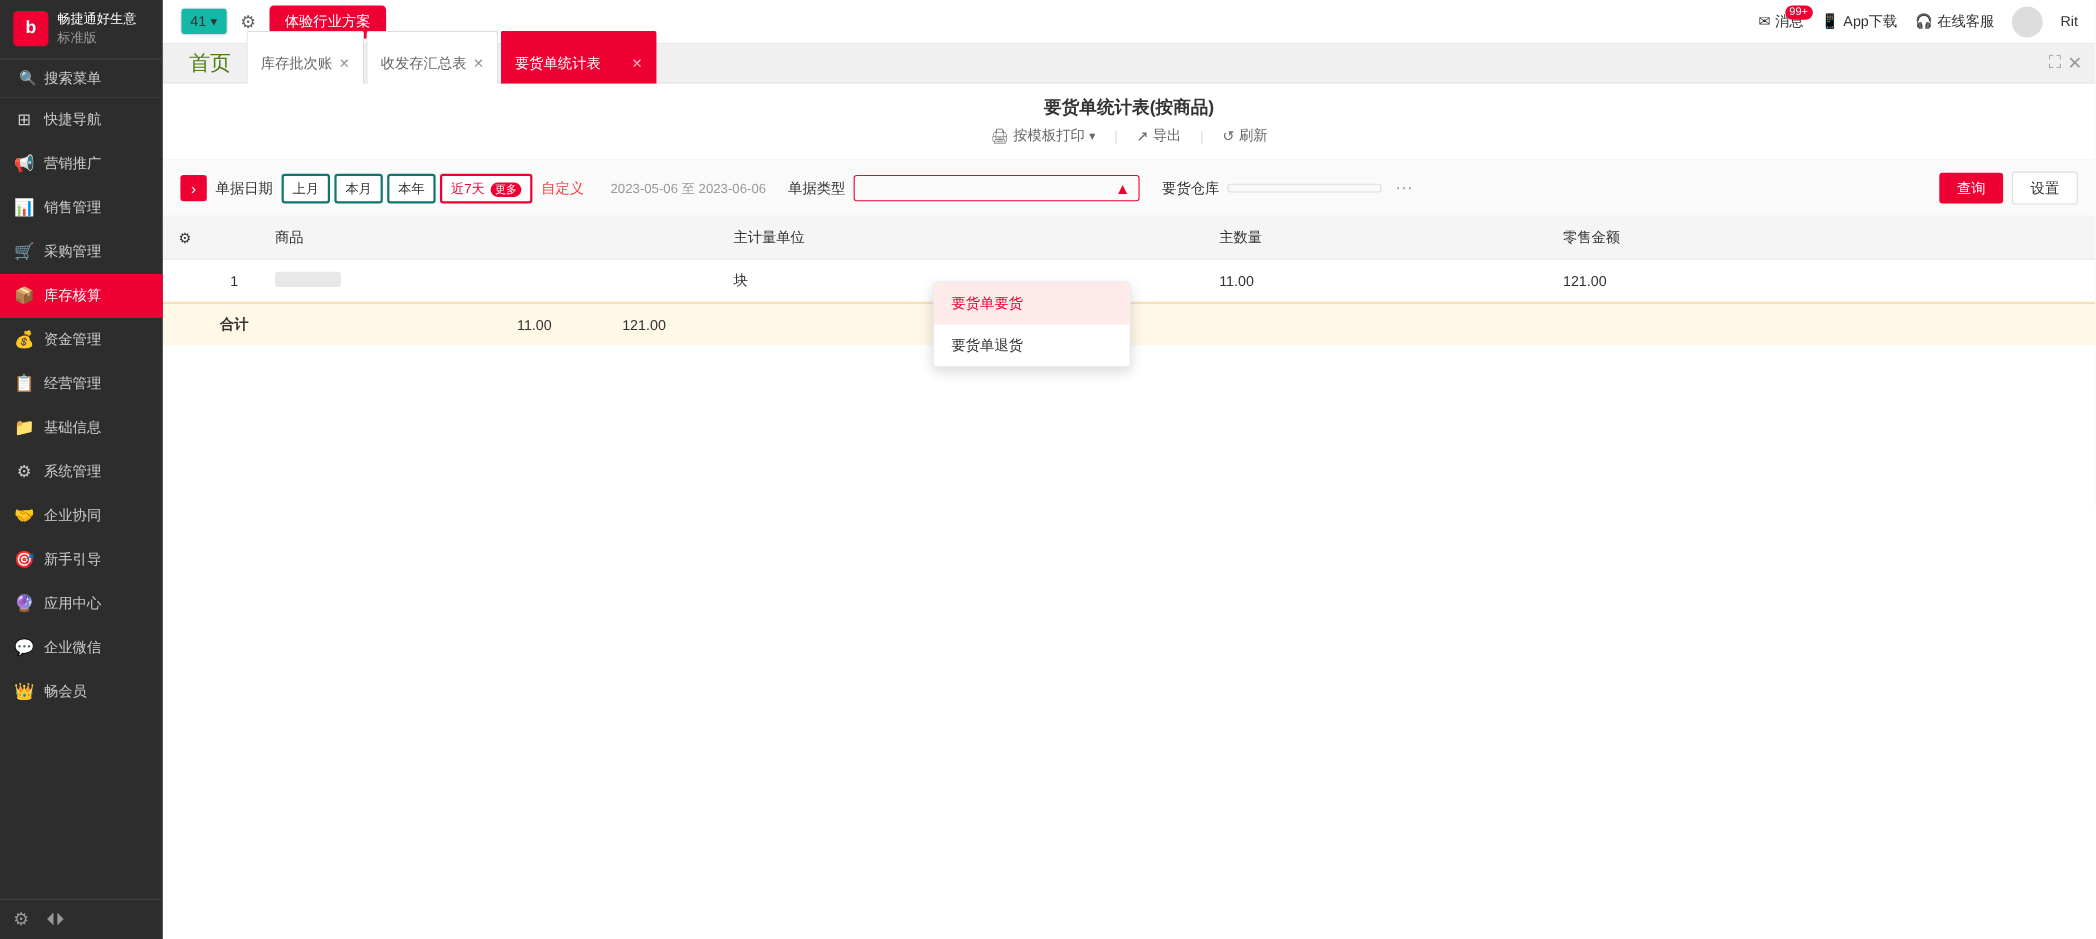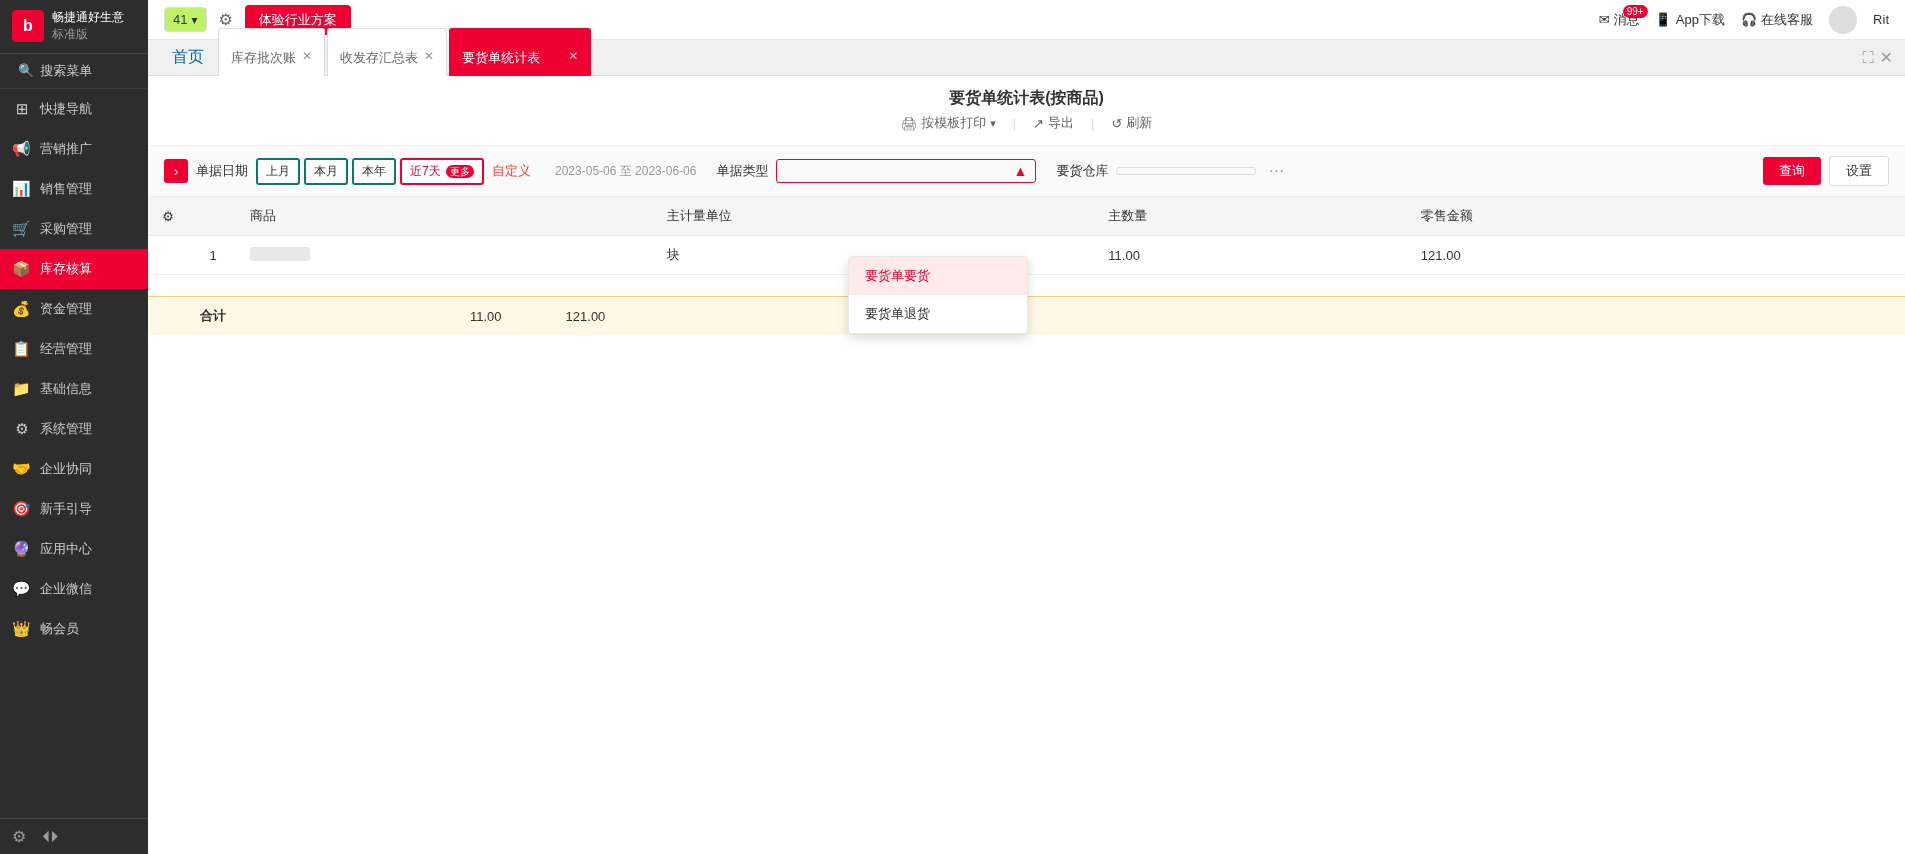--- a/index.html
+++ b/index.html
@@ -28,7 +28,7 @@
     
     .topbar { height: 40px; background: #fff; border-bottom: 1px solid #e8e8e8; display: flex; align-items: center; justify-content: space-between; padding: 0 16px; }
     .topbar-left { display: flex; align-items: center; gap: 12px; }
-    .topbar-selector { display: flex; align-items: center; gap: 4px; background: #bef264; border: 1px solid #ddd; border-radius: 4px; padding: 4px 8px; cursor: pointer; font-size: 13px; }
+    .topbar-selector { display: flex; align-items: center; gap: 4px; background: #14b8a6; border: 1px solid #ddd; border-radius: 4px; padding: 4px 8px; cursor: pointer; font-size: 13px; }
     .topbar-gear { color: #666; cursor: pointer; font-size: 16px; }
     .topbar-trial-btn { background: #e03; color: white; border: none; padding: 6px 14px; border-radius: 4px; cursor: pointer; font-size: 13px; }
     .topbar-right { display: flex; align-items: center; gap: 16px; }

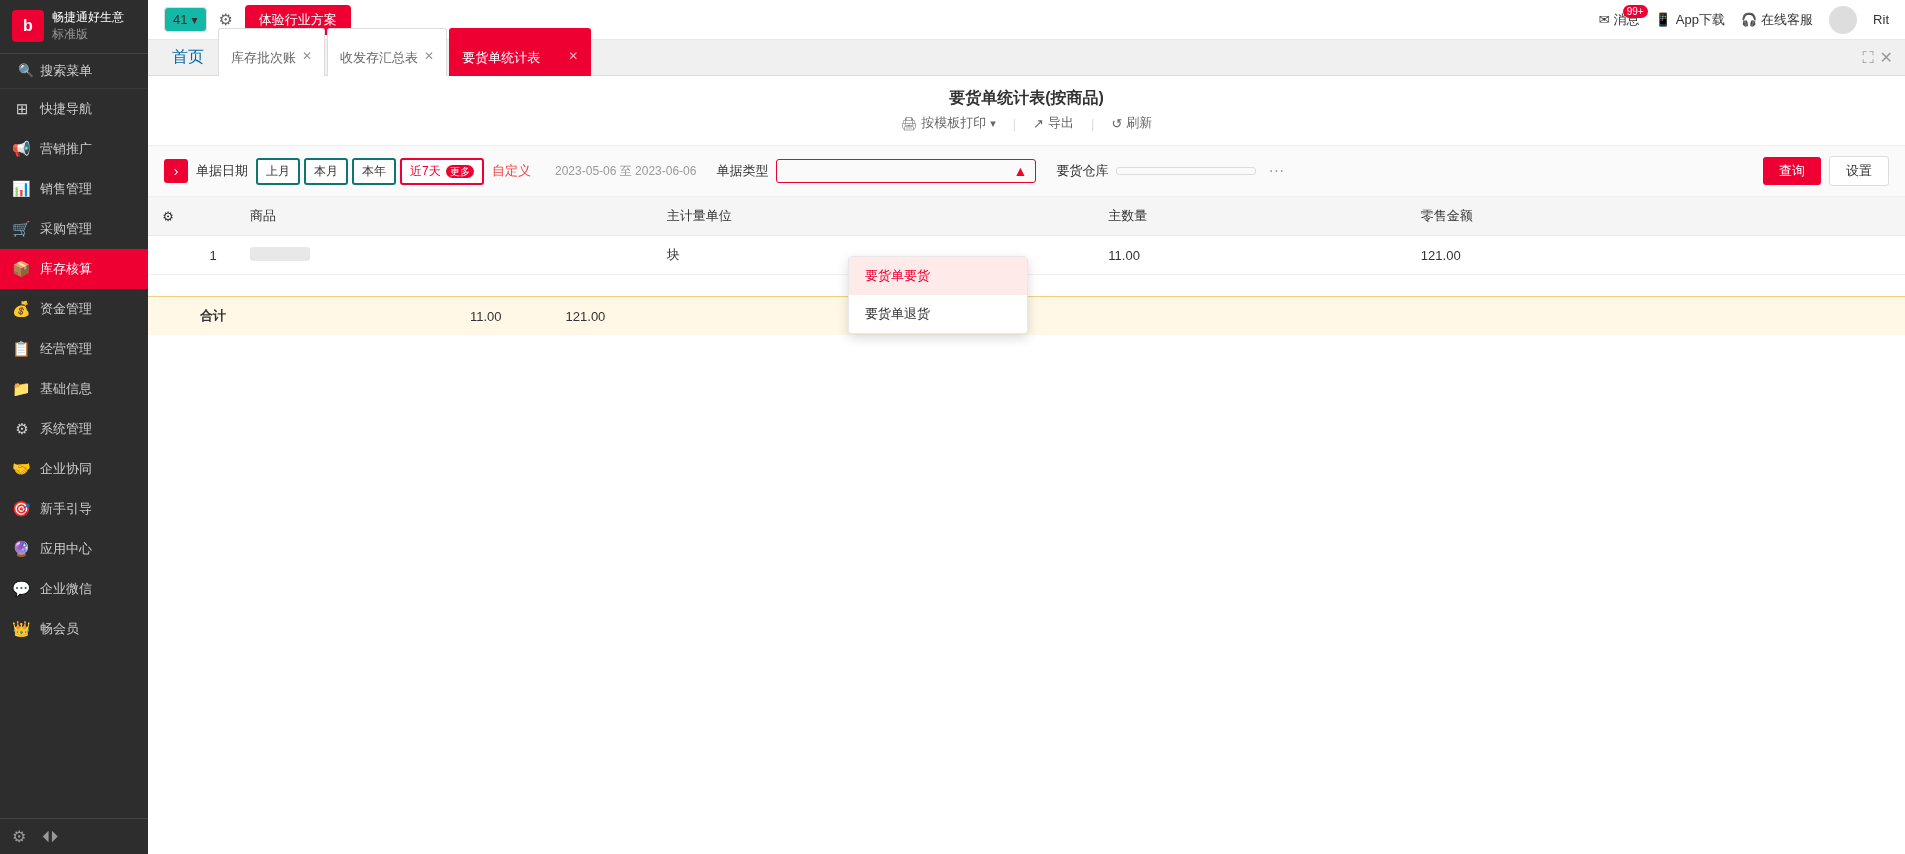--- a/index.html
+++ b/index.html
@@ -44,7 +44,7 @@
     .tab { display: flex; align-items: flex-start; padding: 20px 12px; background: #fff; border: 1px solid #ddd; border-bottom: none; cursor: pointer; font-size: 13px; border-radius: 3px 3px 0 0; color: #666; gap: 6px; }
     .tab.active { background: #e03; color: white; border-color: #e03; gap: 28px; }
     .tab-close { font-size: 12px; opacity: 0.7; }
-    .tab-home { padding: 6px 12px; font-size: 16px; cursor: pointer; color: #0369a1; }
+    .tab-home { padding: 6px 12px; font-size: 19px; cursor: pointer; color: #4d7c0f; }
     .tab-fullscreen { margin-left: auto; font-size: 16px; cursor: pointer; color: #999; }
     .tab-close-all { font-size: 16px; cursor: pointer; color: #999; margin-left: 4px; }
 

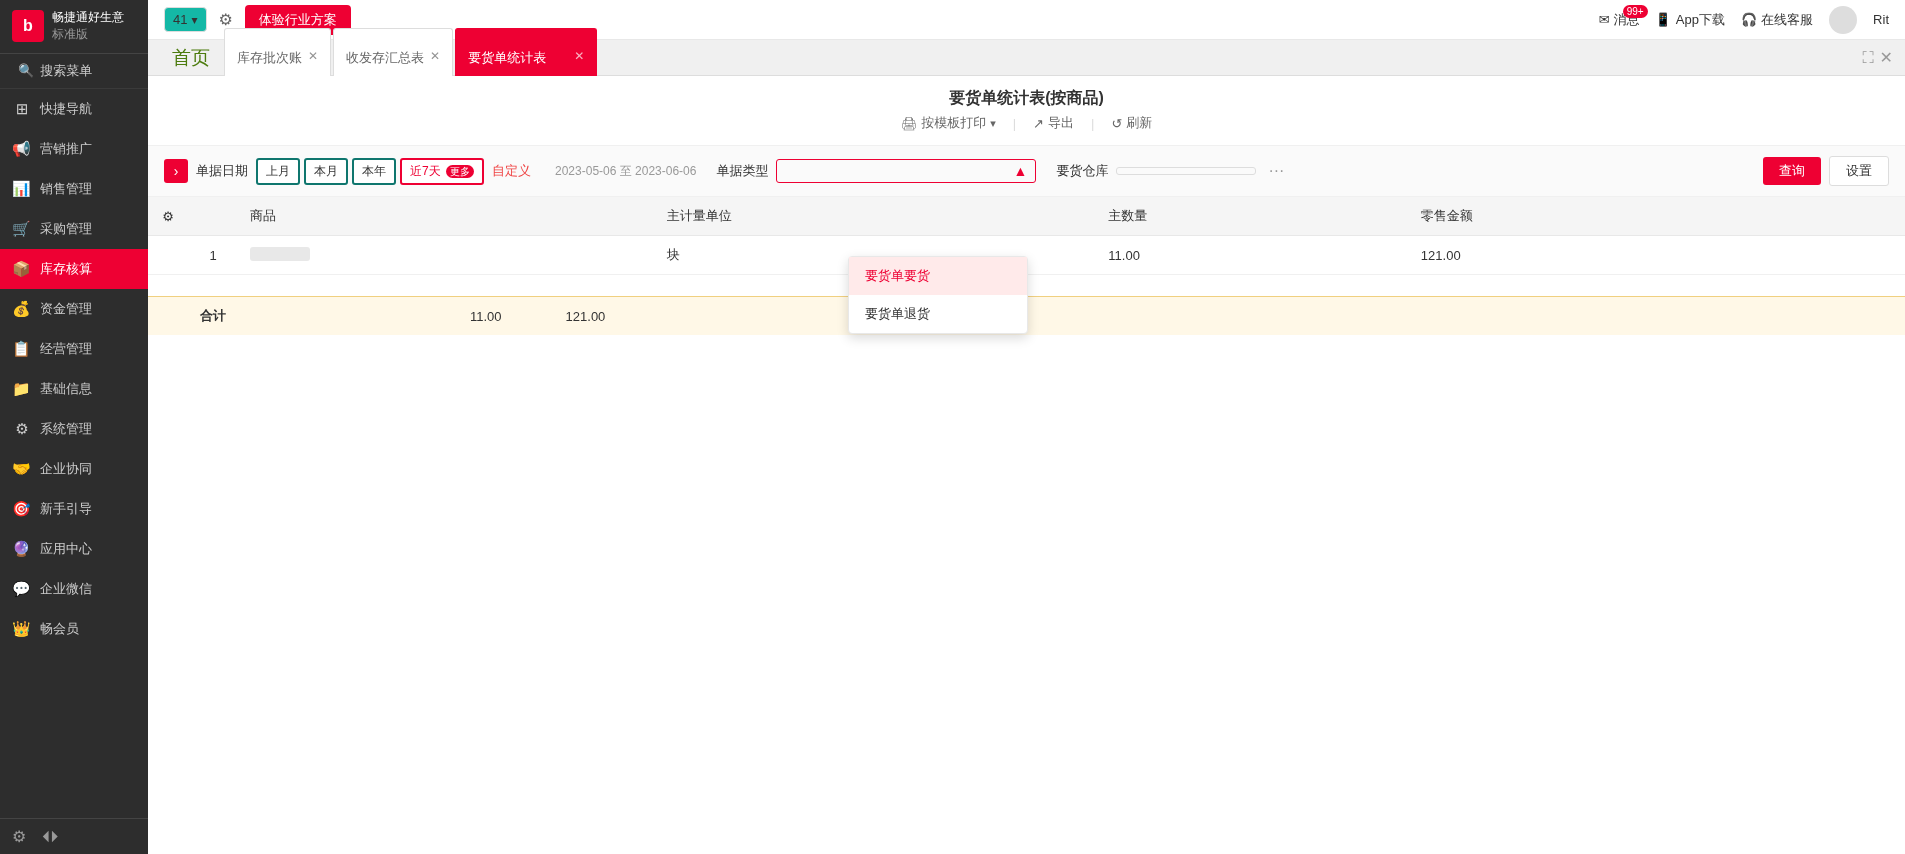--- a/index.html
+++ b/index.html
@@ -41,7 +41,7 @@
 
     
     .tabs-bar { height: 36px; background: #f0f0f0; display: flex; align-items: center; padding: 0 12px; gap: 2px; border-bottom: 1px solid #ddd; }
-    .tab { display: flex; align-items: flex-start; padding: 20px 12px; background: #fff; border: 1px solid #ddd; border-bottom: none; cursor: pointer; font-size: 13px; border-radius: 3px 3px 0 0; color: #666; gap: 6px; }
+    .tab { display: flex; align-items: center; padding: 20px 12px; background: #fff; border: 1px solid #ddd; border-bottom: none; cursor: pointer; font-size: 13px; border-radius: 3px 3px 0 0; color: #666; gap: 6px; }
     .tab.active { background: #e03; color: white; border-color: #e03; gap: 28px; }
     .tab-close { font-size: 12px; opacity: 0.7; }
     .tab-home { padding: 6px 12px; font-size: 19px; cursor: pointer; color: #4d7c0f; }

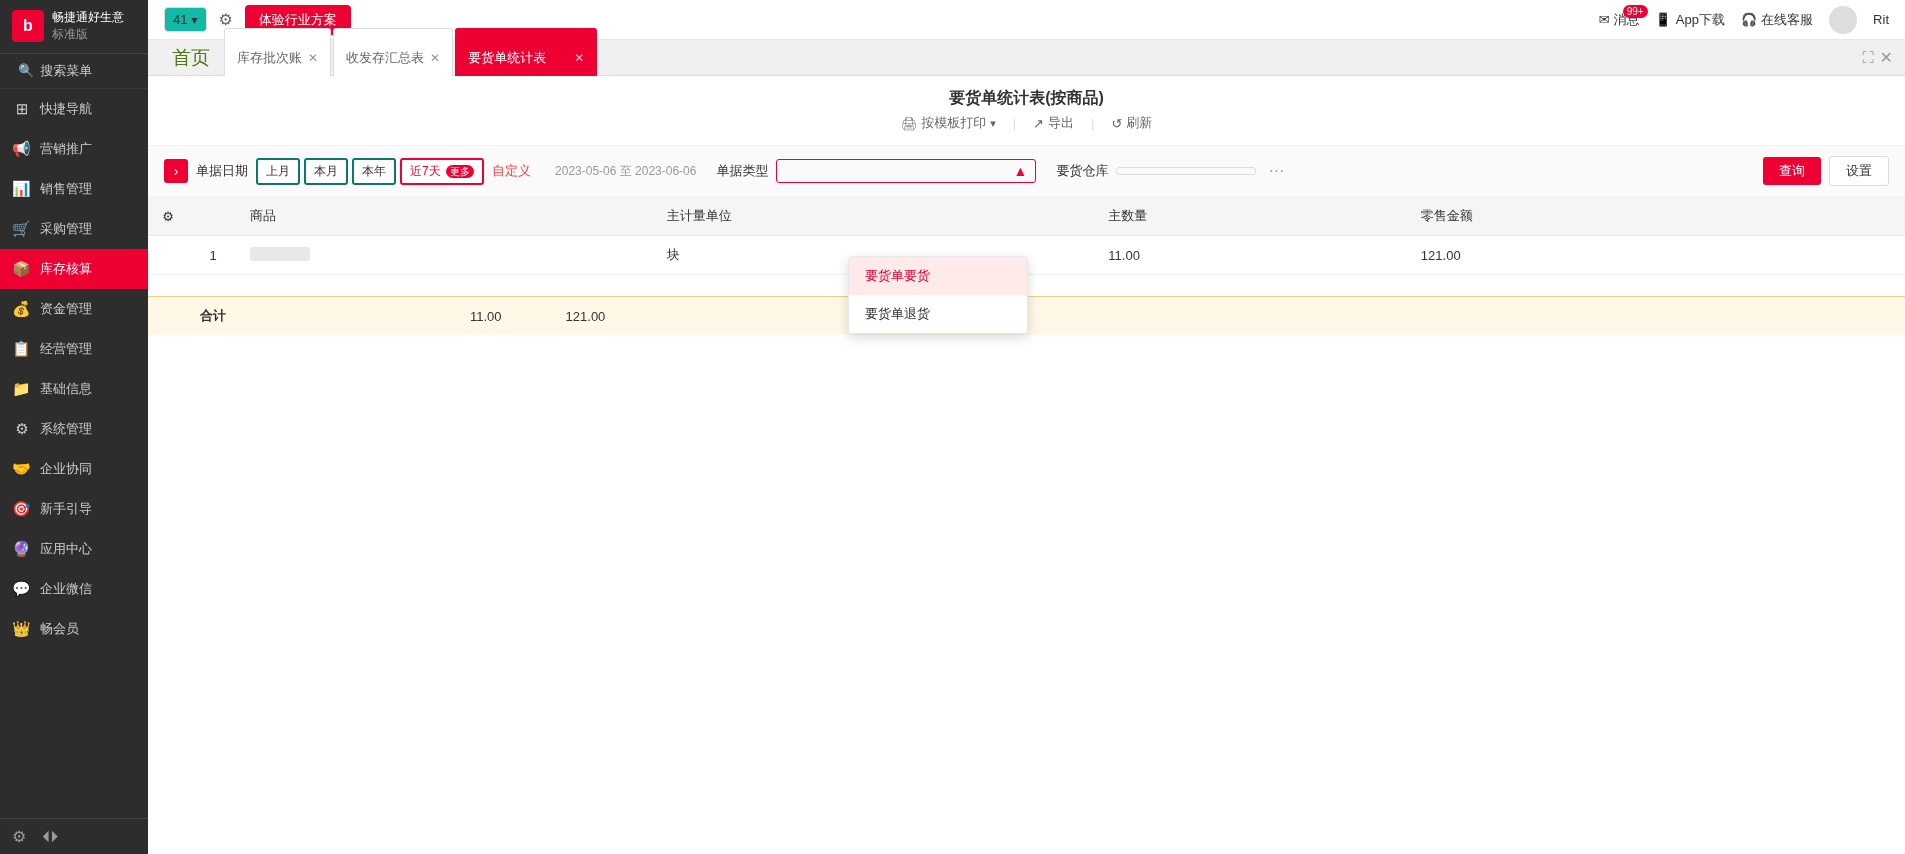--- a/index.html
+++ b/index.html
@@ -91,7 +91,7 @@
     .td-blurred { background: #e8e8e8; border-radius: 3px; height: 14px; width: 60px; display: inline-block; }
 
     
-    .table-footer { background: #fff8e7; border-top: 1px solid #f0d080; display: flex; align-items: center; padding: 10px 12px; gap: 32px; position: sticky; bottom: 0; margin-top: 21px; }
+    .table-footer { background: #fff8e7; border-top: 1px solid #f0d080; display: flex; align-items: center; padding: 10px 12px; gap: 32px; position: sticky; bottom: 0; }
     .footer-label { font-size: 13px; color: #333; font-weight: bold; padding-left: 40px; }
     .footer-val { font-size: 13px; color: #333; }
 

